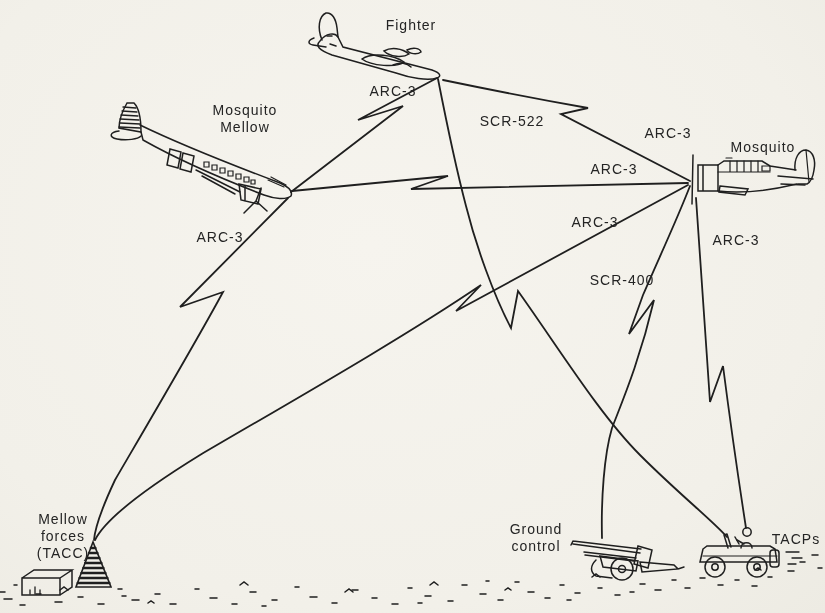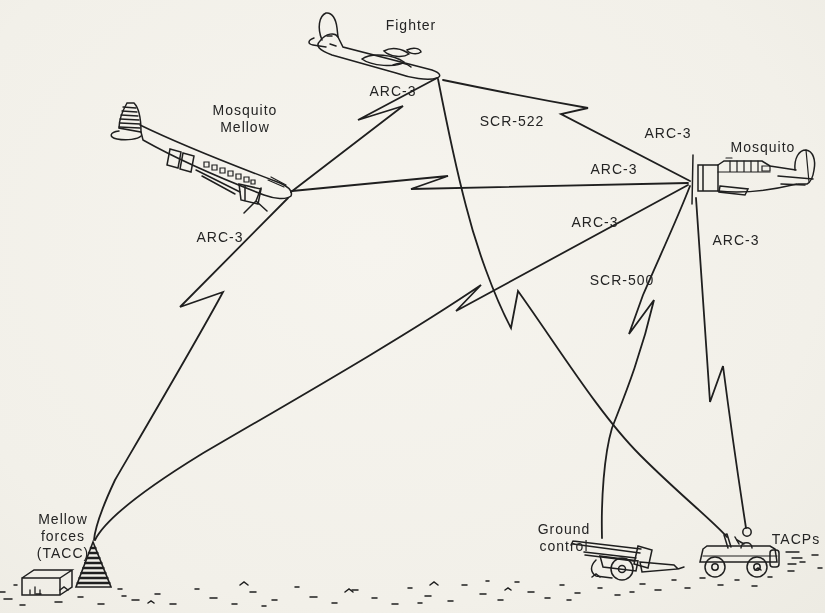--- a/index.html
+++ b/index.html
@@ -186,7 +186,7 @@
     <span>ARC-3</span>
   </div>
   <div class="lbl" style="left:606px;top:272px;">
-    <span>SCR-500</span>
+    <span>SCR-400</span>
   </div>
   <div class="lbl" style="left:720px;top:232px;">
     <span>ARC-3</span>

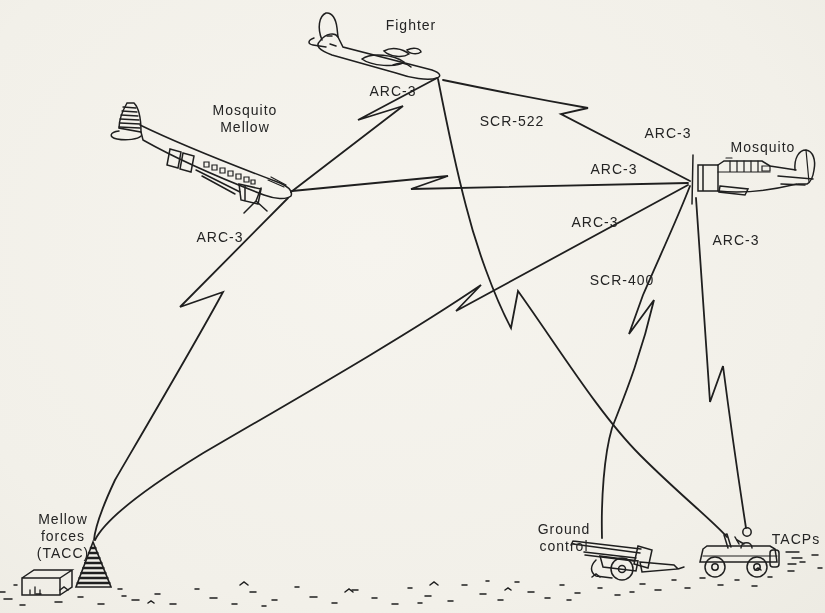--- a/index.html
+++ b/index.html
@@ -158,7 +158,7 @@
     <span class="ln">(TACC)</span>
   </div>
 
-  <div class="lbl" style="left:548px;top:521px;">
+  <div class="lbl" style="left:520px;top:521px;">
     <span class="ln">Ground</span>
     <span class="ln">control</span>
   </div>

